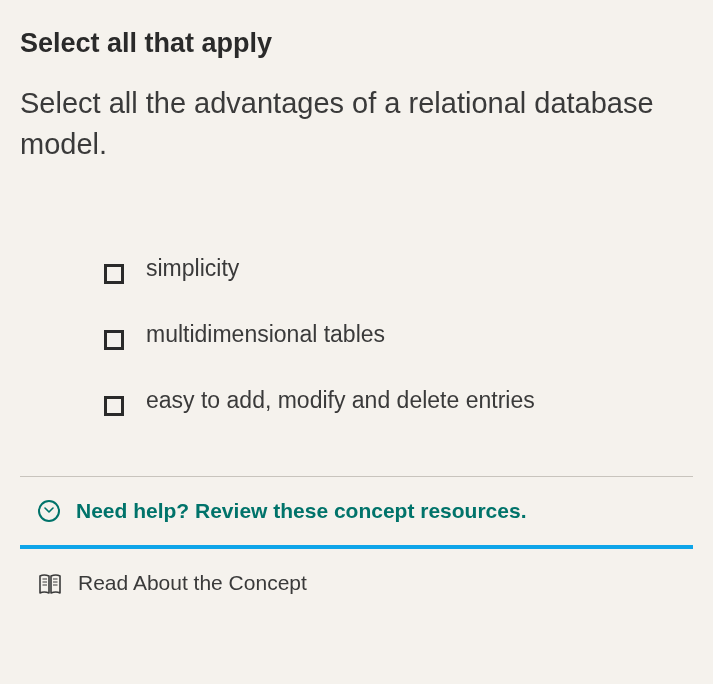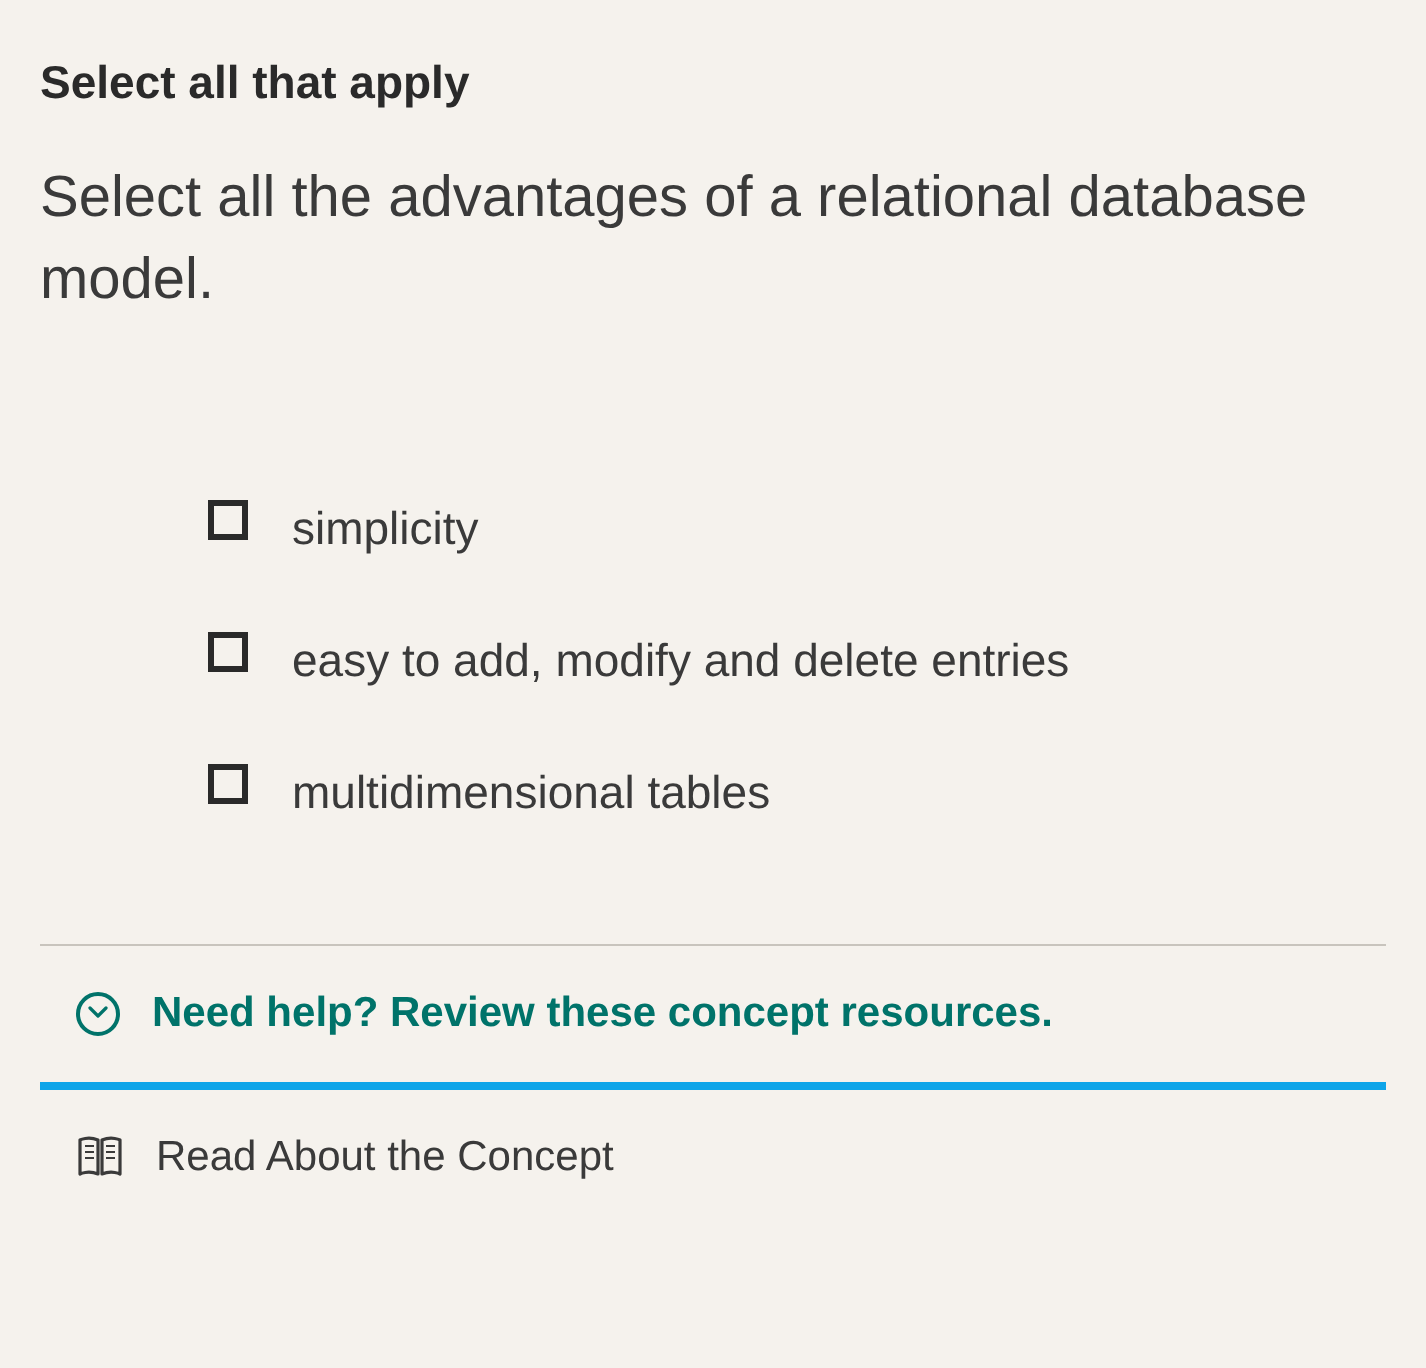--- a/index.html
+++ b/index.html
@@ -17,7 +17,7 @@
       overflow: hidden;
     }
     .question-type {
-      font-size: 23px;
+      font-size: 27px;
       font-weight: 700;
       color: #2a2a2a;
       margin-bottom: 24px;

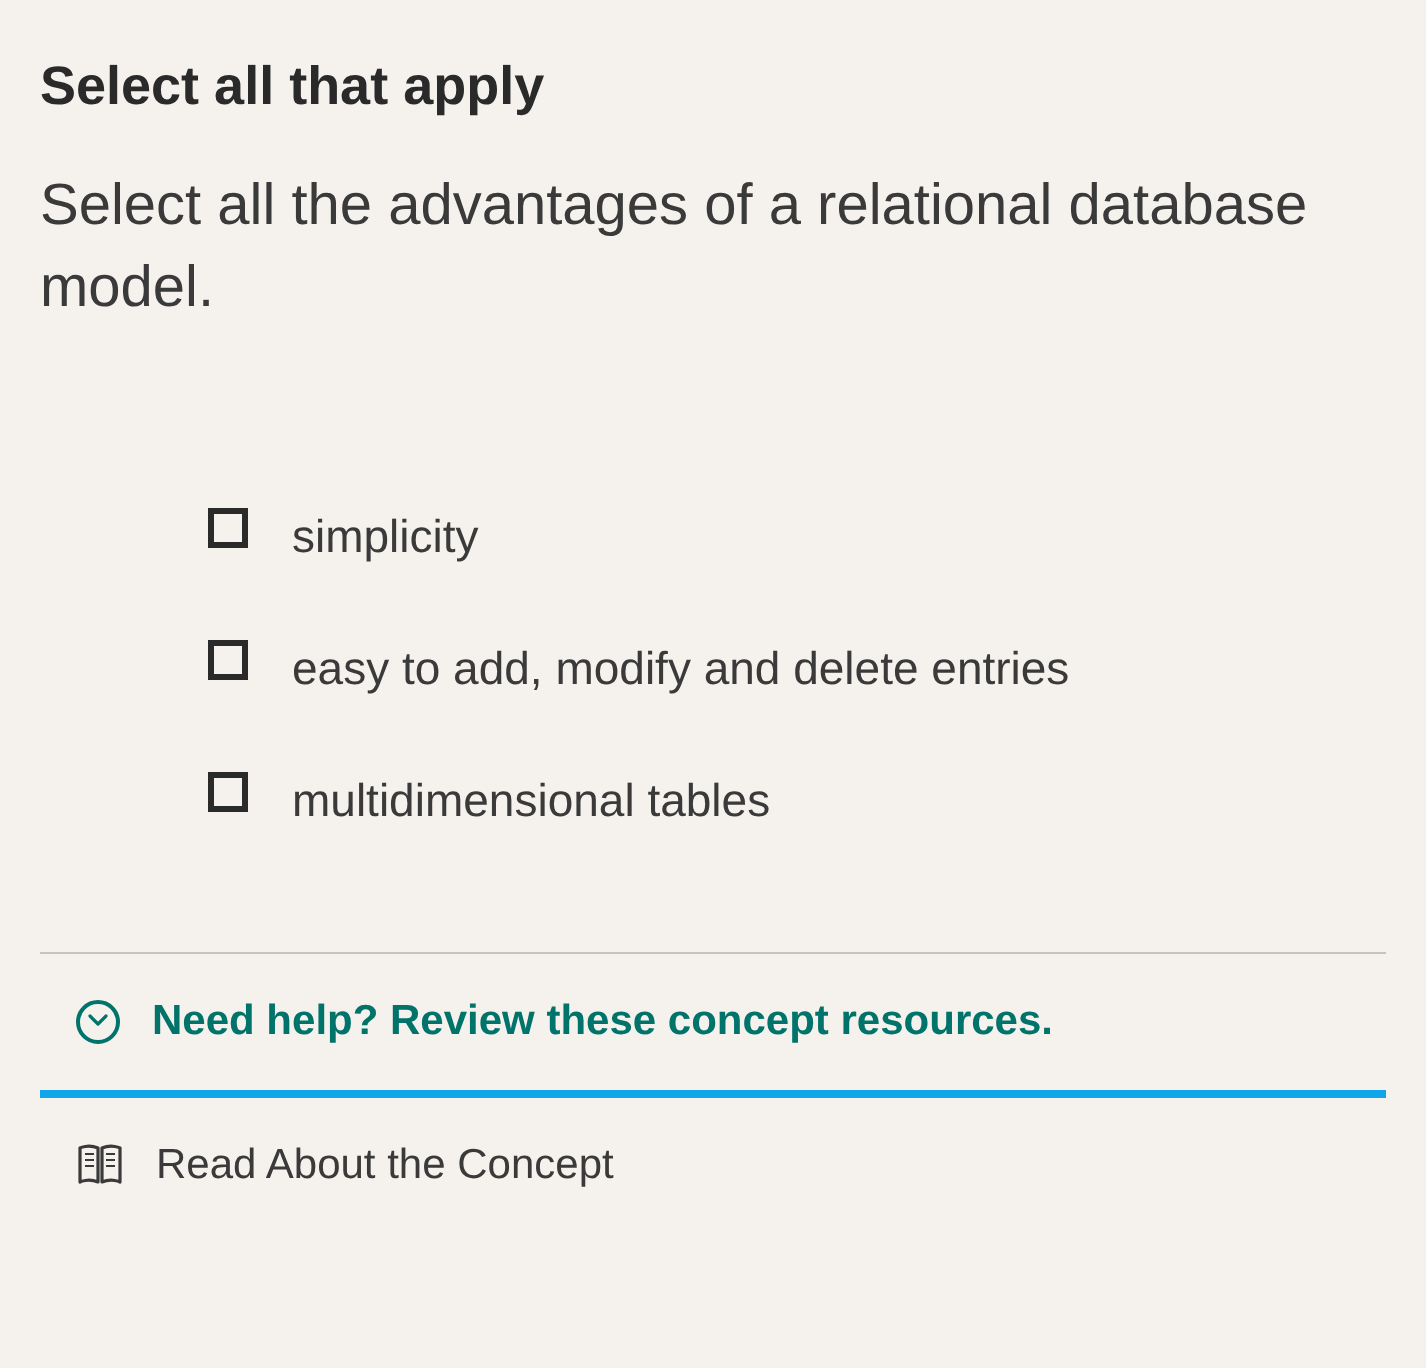--- a/index.html
+++ b/index.html
@@ -34,7 +34,7 @@
     }
     .option {
       display: flex;
-      align-items: flex-start;
+      align-items: flex-end;
       margin-bottom: 36px;
       cursor: pointer;
     }

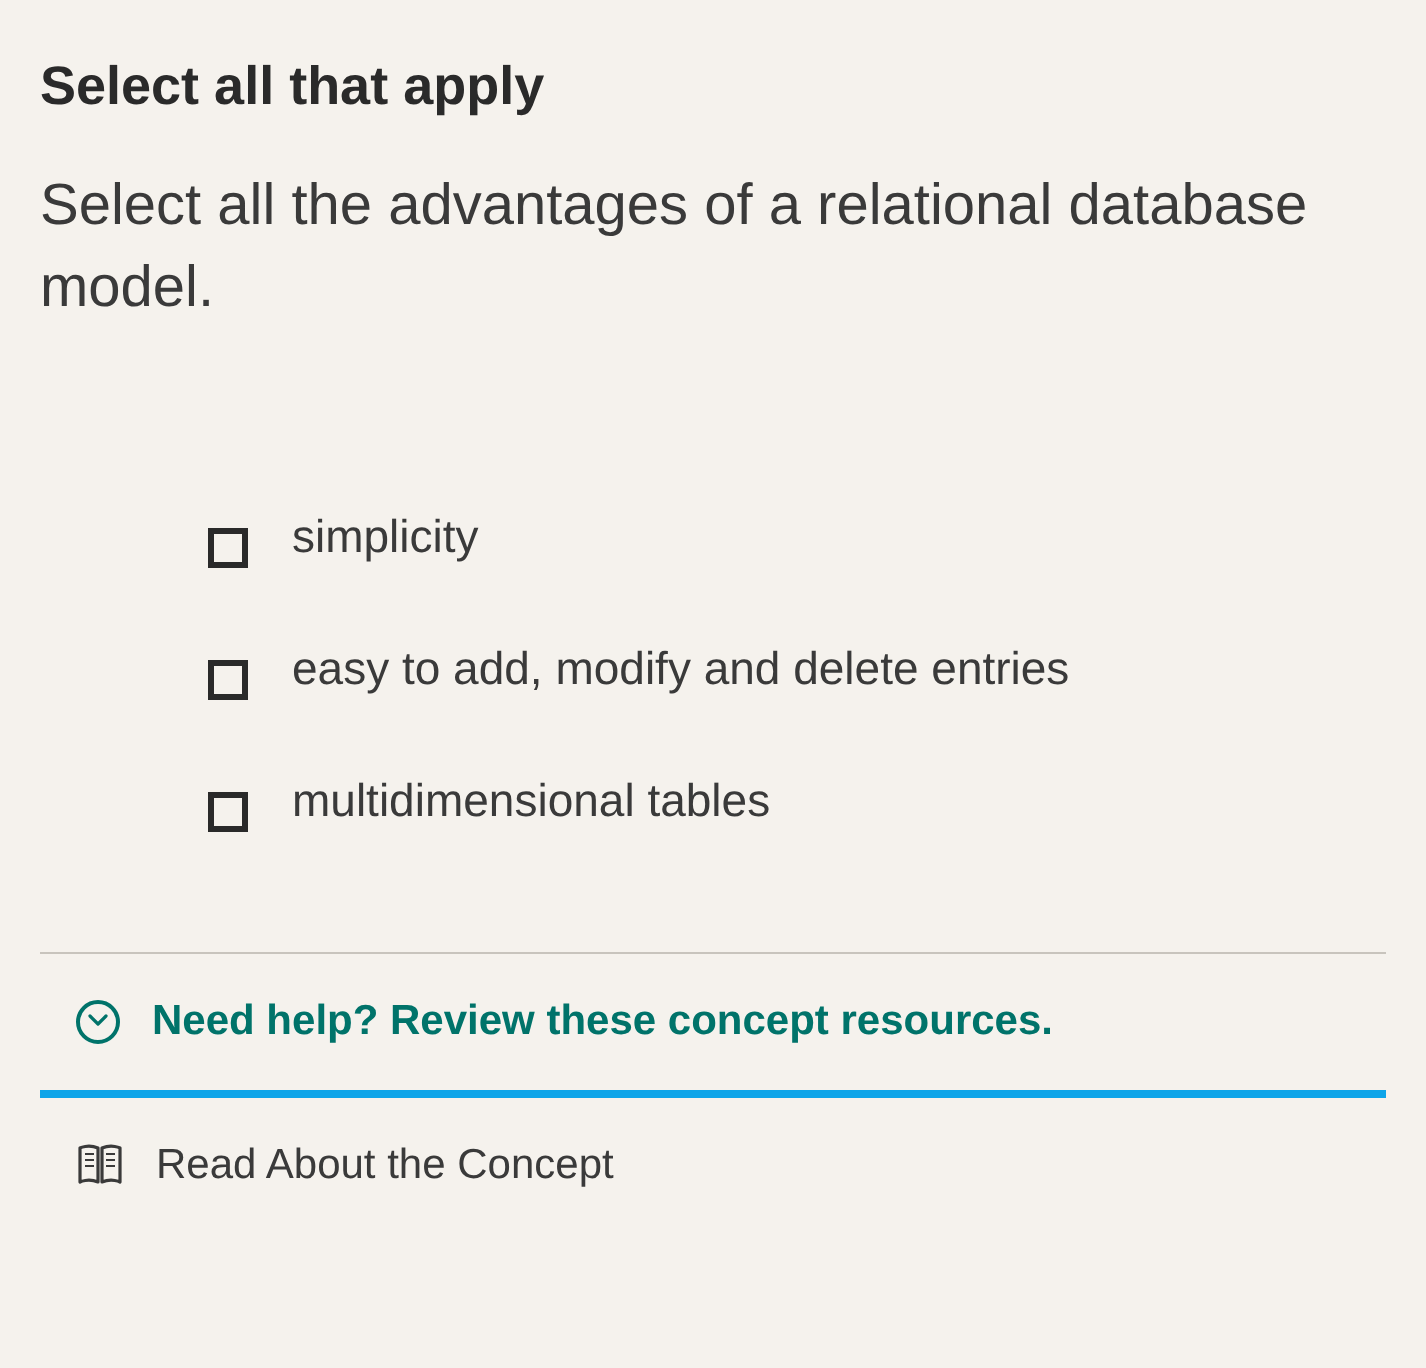--- a/index.html
+++ b/index.html
@@ -119,12 +119,12 @@
 
   <div class="option">
     <div class="checkbox"></div>
-    <div class="option-label">easy to add, modify and delete entries</div>
+    <div class="option-label">multidimensional tables</div>
   </div>
 
   <div class="option">
     <div class="checkbox"></div>
-    <div class="option-label">multidimensional tables</div>
+    <div class="option-label">easy to add, modify and delete entries</div>
   </div>
 
 </div>

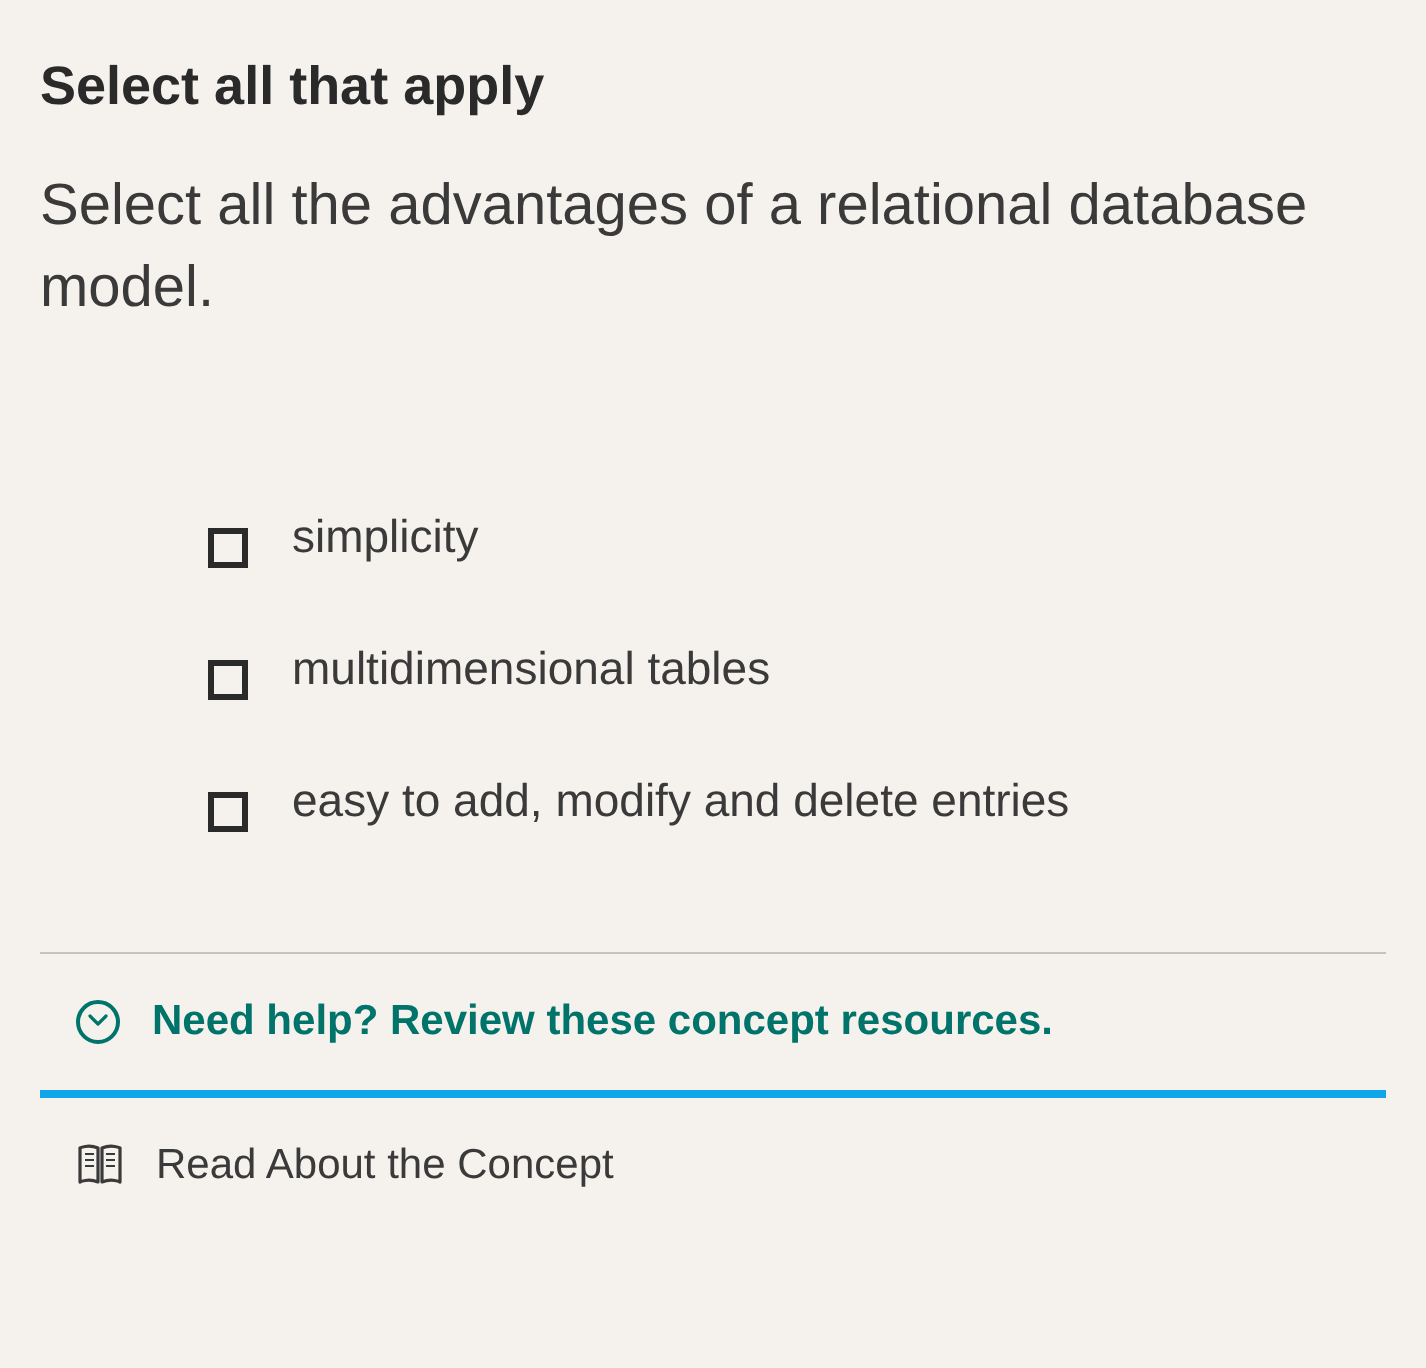--- a/index.html
+++ b/index.html
@@ -87,7 +87,7 @@
     }
     .read-row {
       display: flex;
-      align-items: flex-start;
+      align-items: flex-end;
       padding: 22px 18px;
       cursor: pointer;
     }

